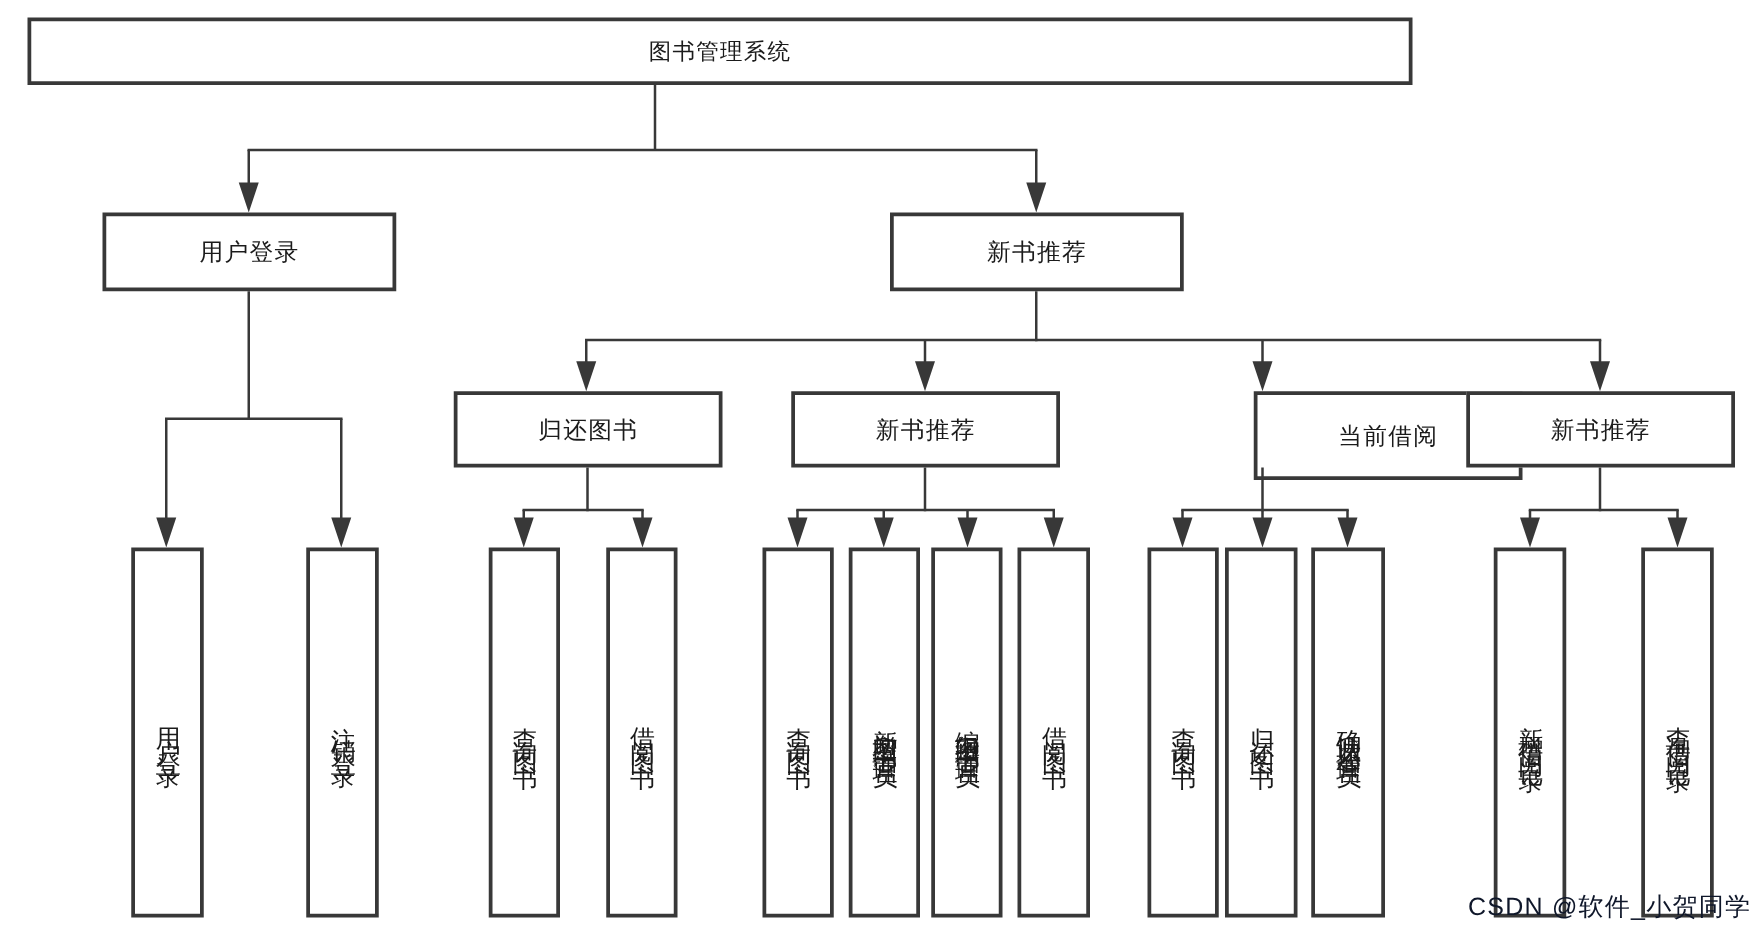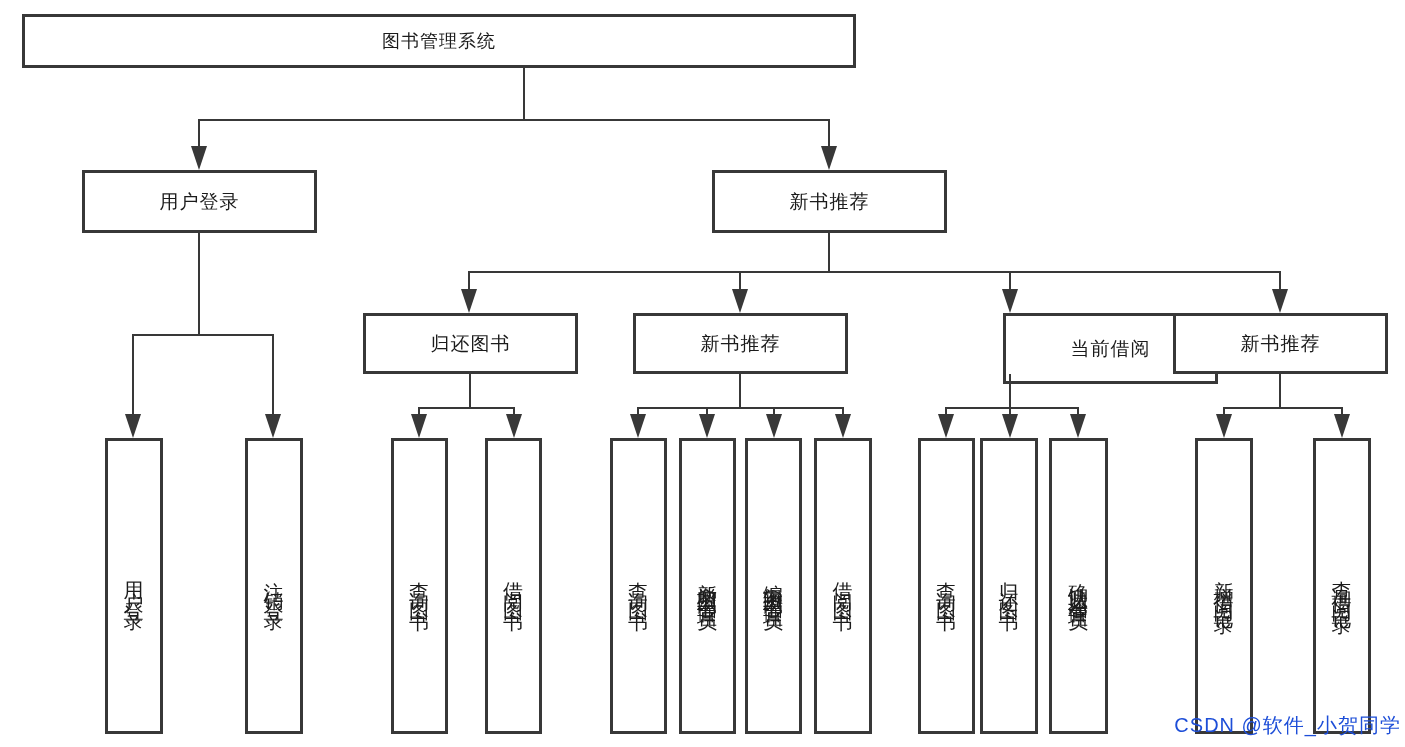--- a/index.html
+++ b/index.html
@@ -38,7 +38,7 @@
 
 <div class="canvas">
 
-  <div class="box root" style="left:22px;top:14px;width:834px;height:54px;">
+  <div class="box root" style="left:22px;top:14px;width:1108px;height:54px;">
     <span class="lbl">图书管理系统</span>
   </div>
 

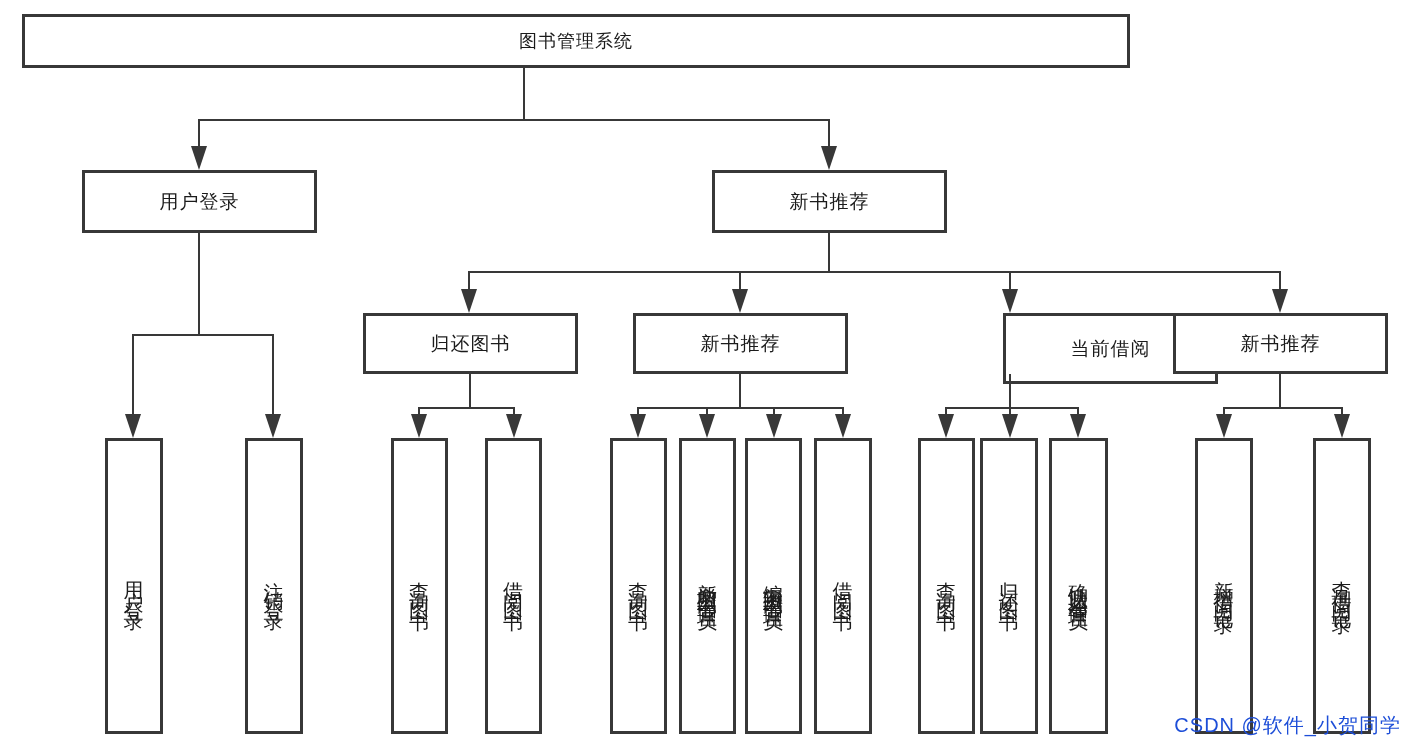--- a/index.html
+++ b/index.html
@@ -30,7 +30,7 @@
   }
   .watermark{
     position:absolute;right:4px;bottom:8px;font-size:20px;letter-spacing:1px;
-    color:#1d4ed8;z-index:5;
+    color:#0f172a;z-index:5;
   }
 </style>
 </head>

